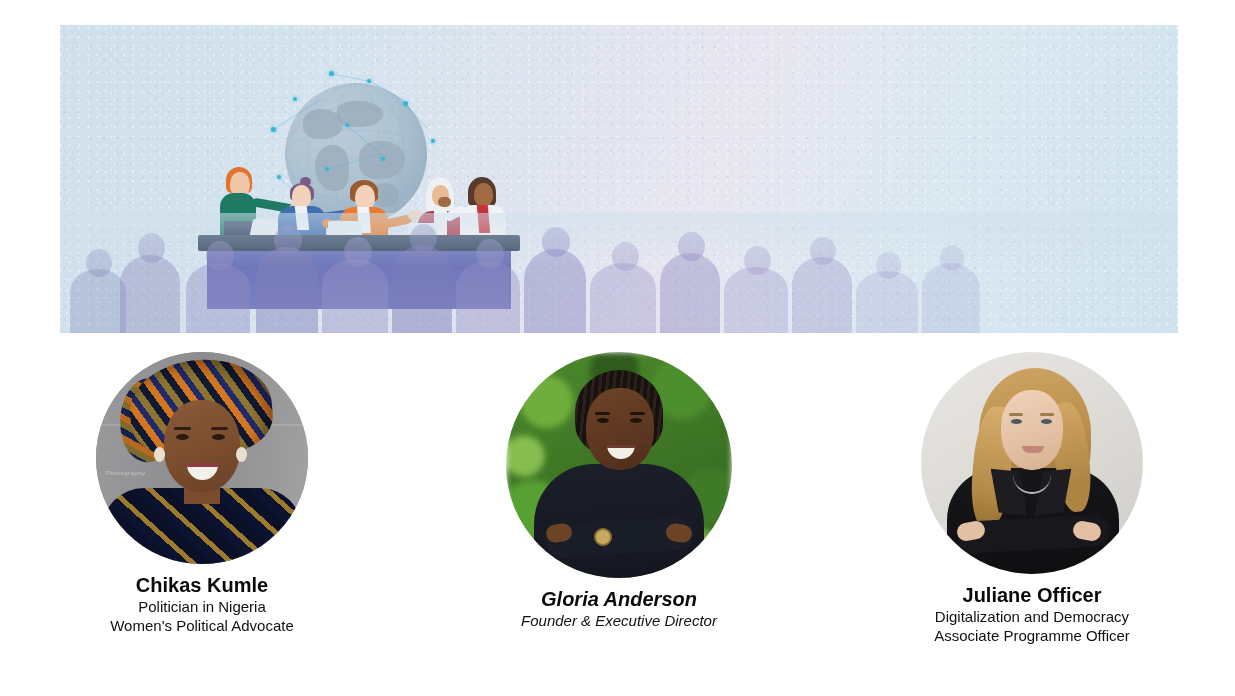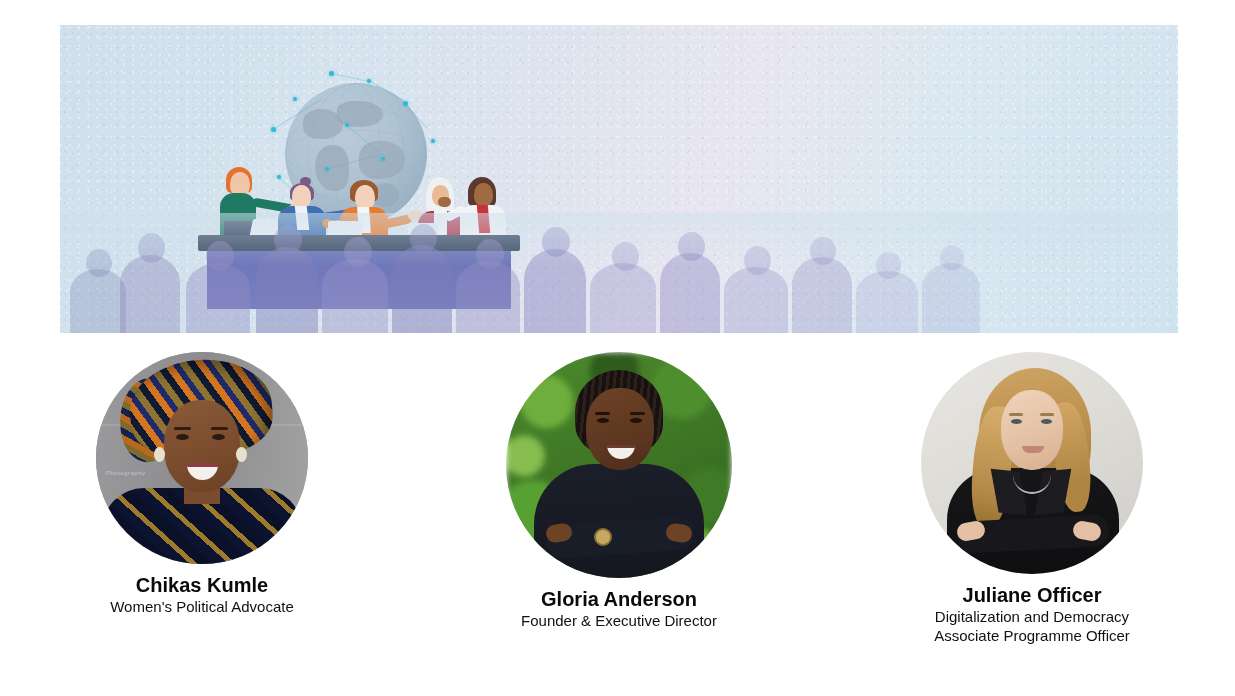--- a/index.html
+++ b/index.html
@@ -514,6 +514,7 @@
       <div class="wm">Photography</div>
     </div>
     <div class="sp-name">Chikas Kumle</div>
+    <div class="sp-line">Politician in Nigeria</div>
     <div class="sp-line">Women's Political Advocate</div>
   </div>
 

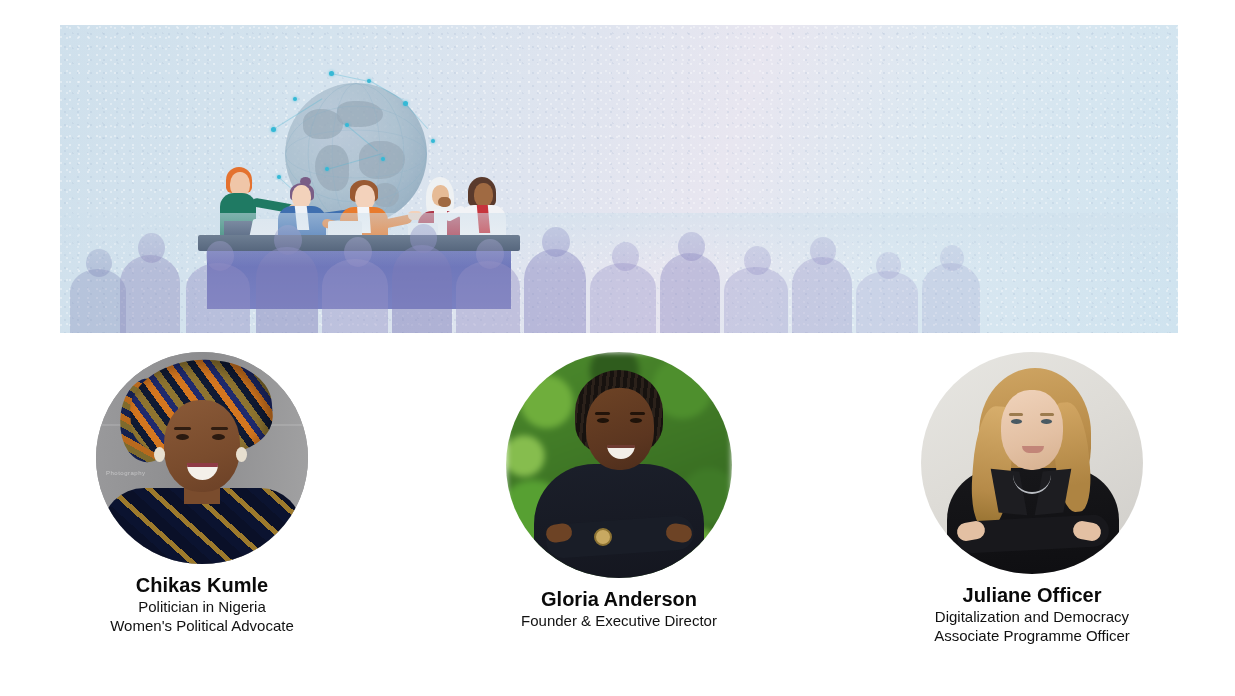--- a/index.html
+++ b/index.html
@@ -518,7 +518,7 @@
     <div class="sp-line">Women's Political Advocate</div>
   </div>
 
-  <div class="speaker" style="left:474px;top:12px;width:290px;">
+  <div class="speaker" style="left:474px;top:12px;width:290px;font-style:italic;">
     <div class="portrait p2">
       <div class="bg-panel"></div>
       <div class="torso"></div>

